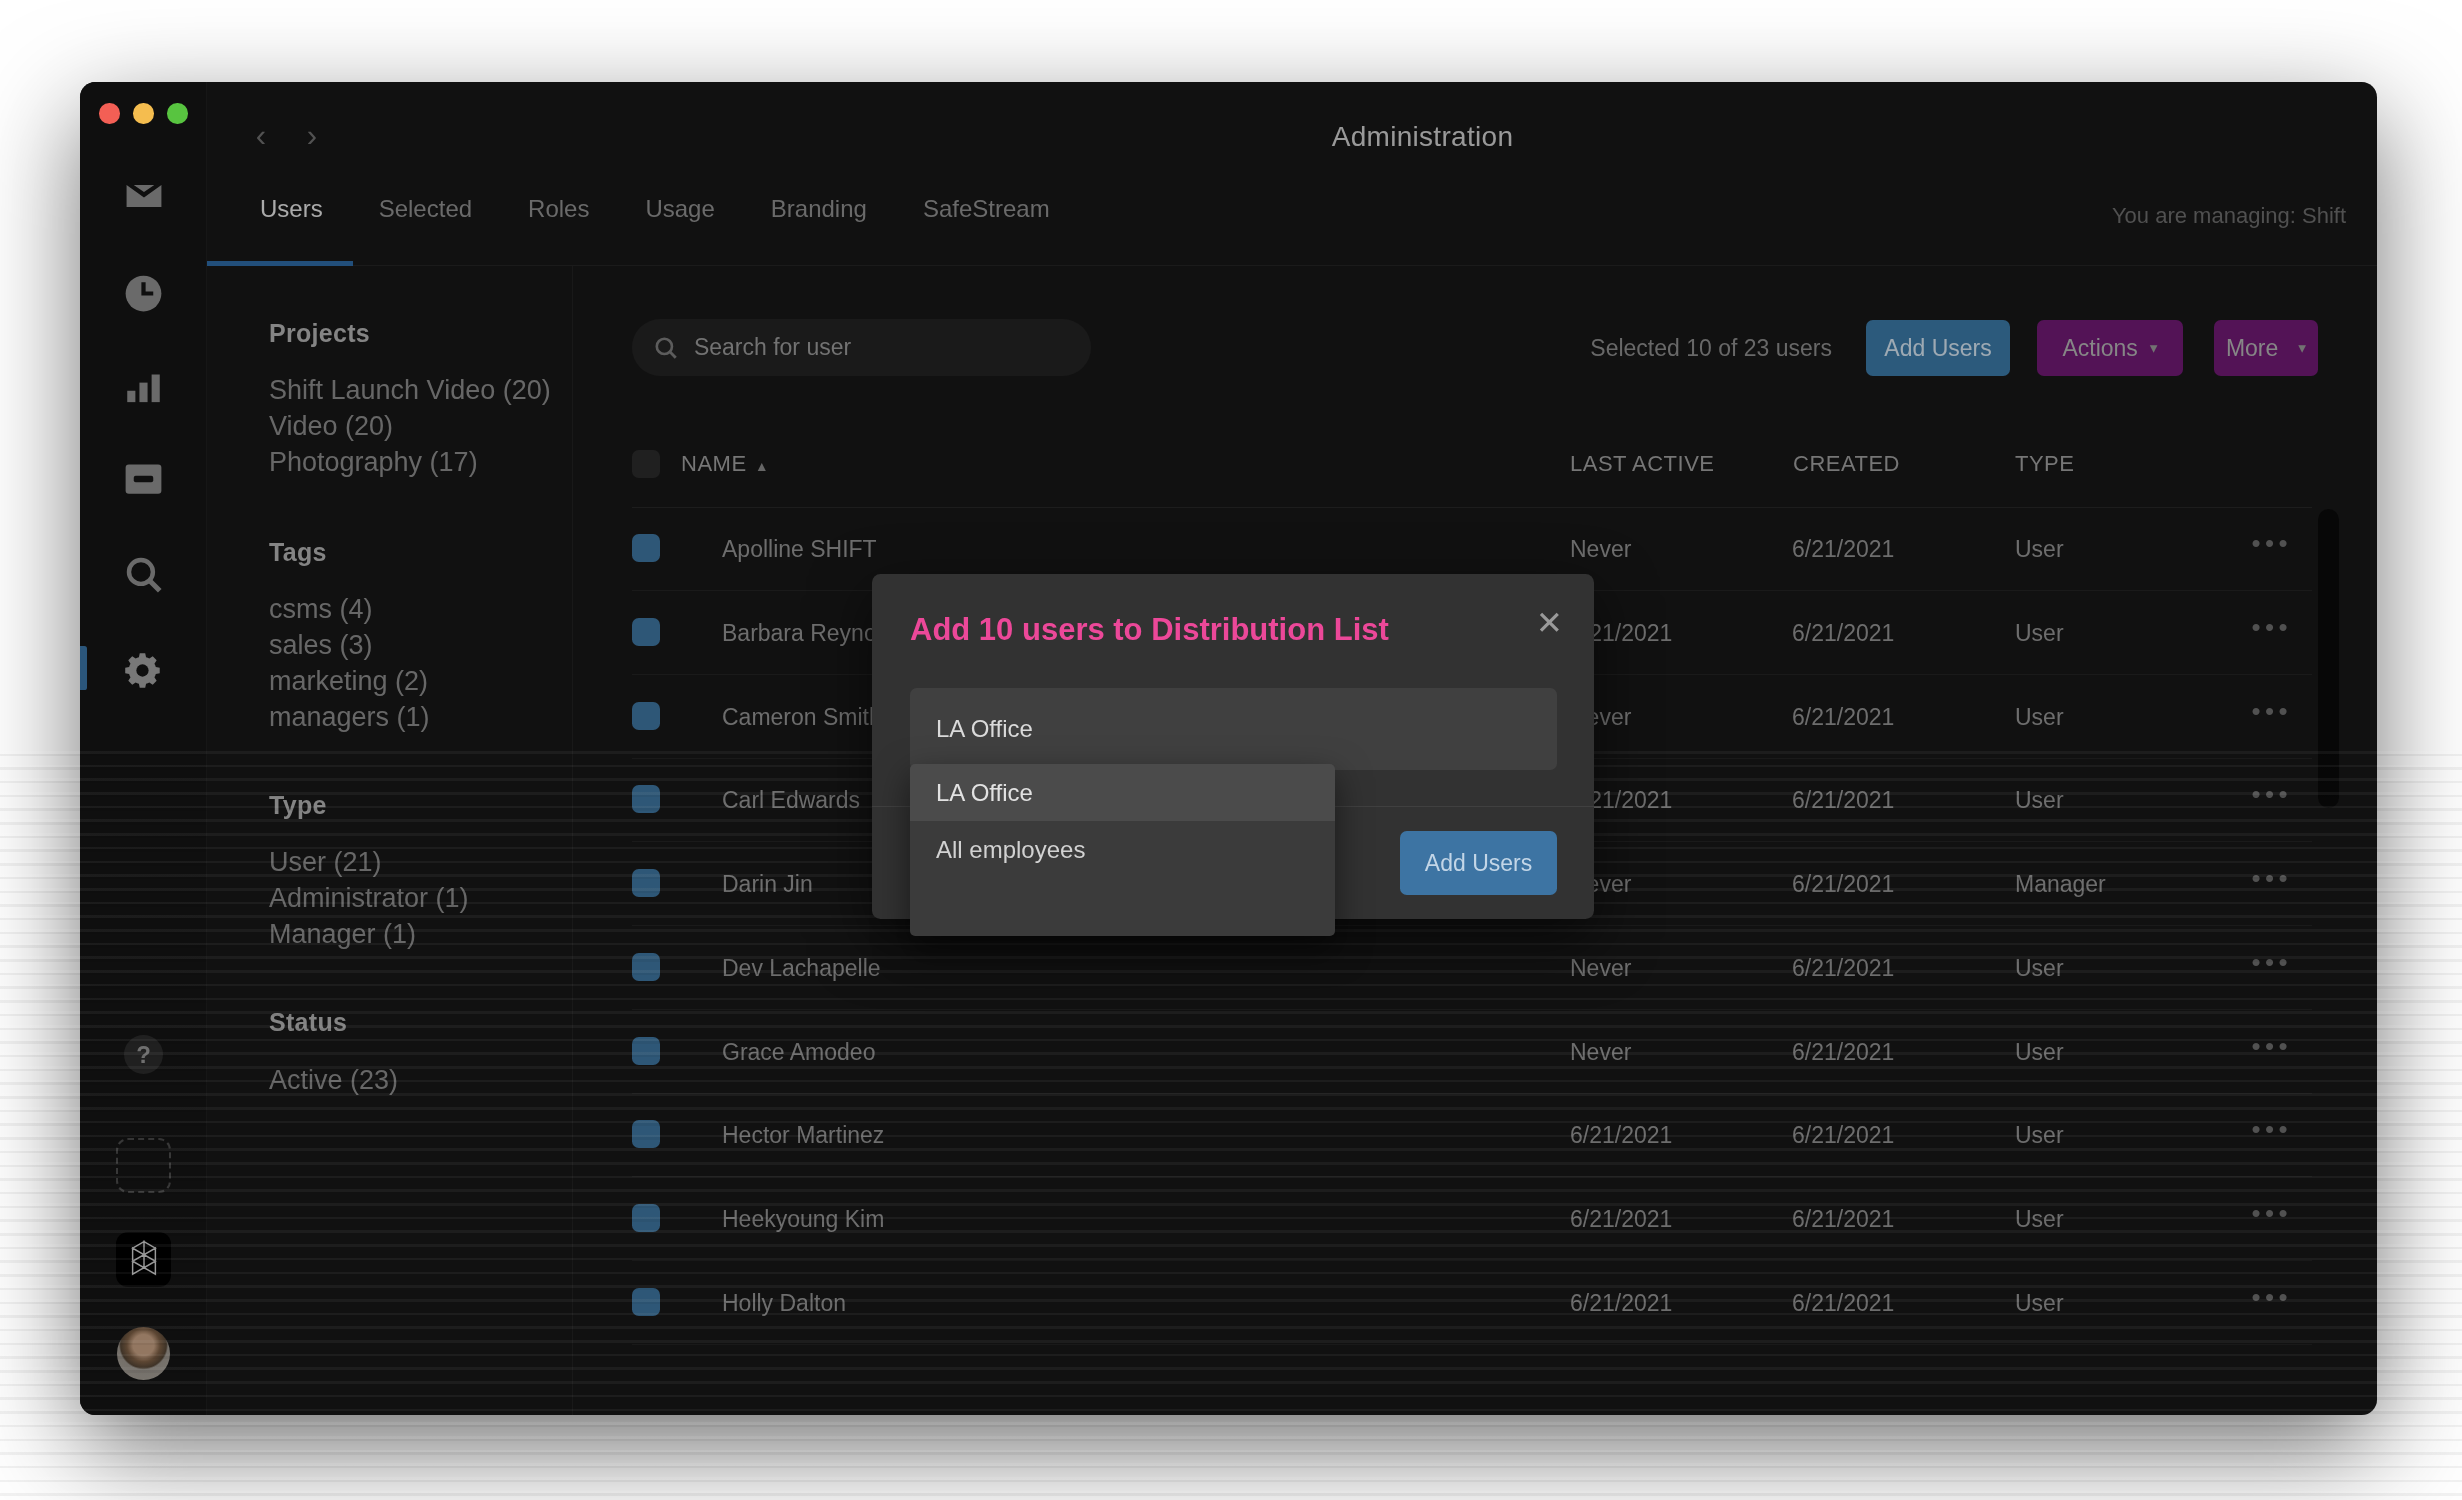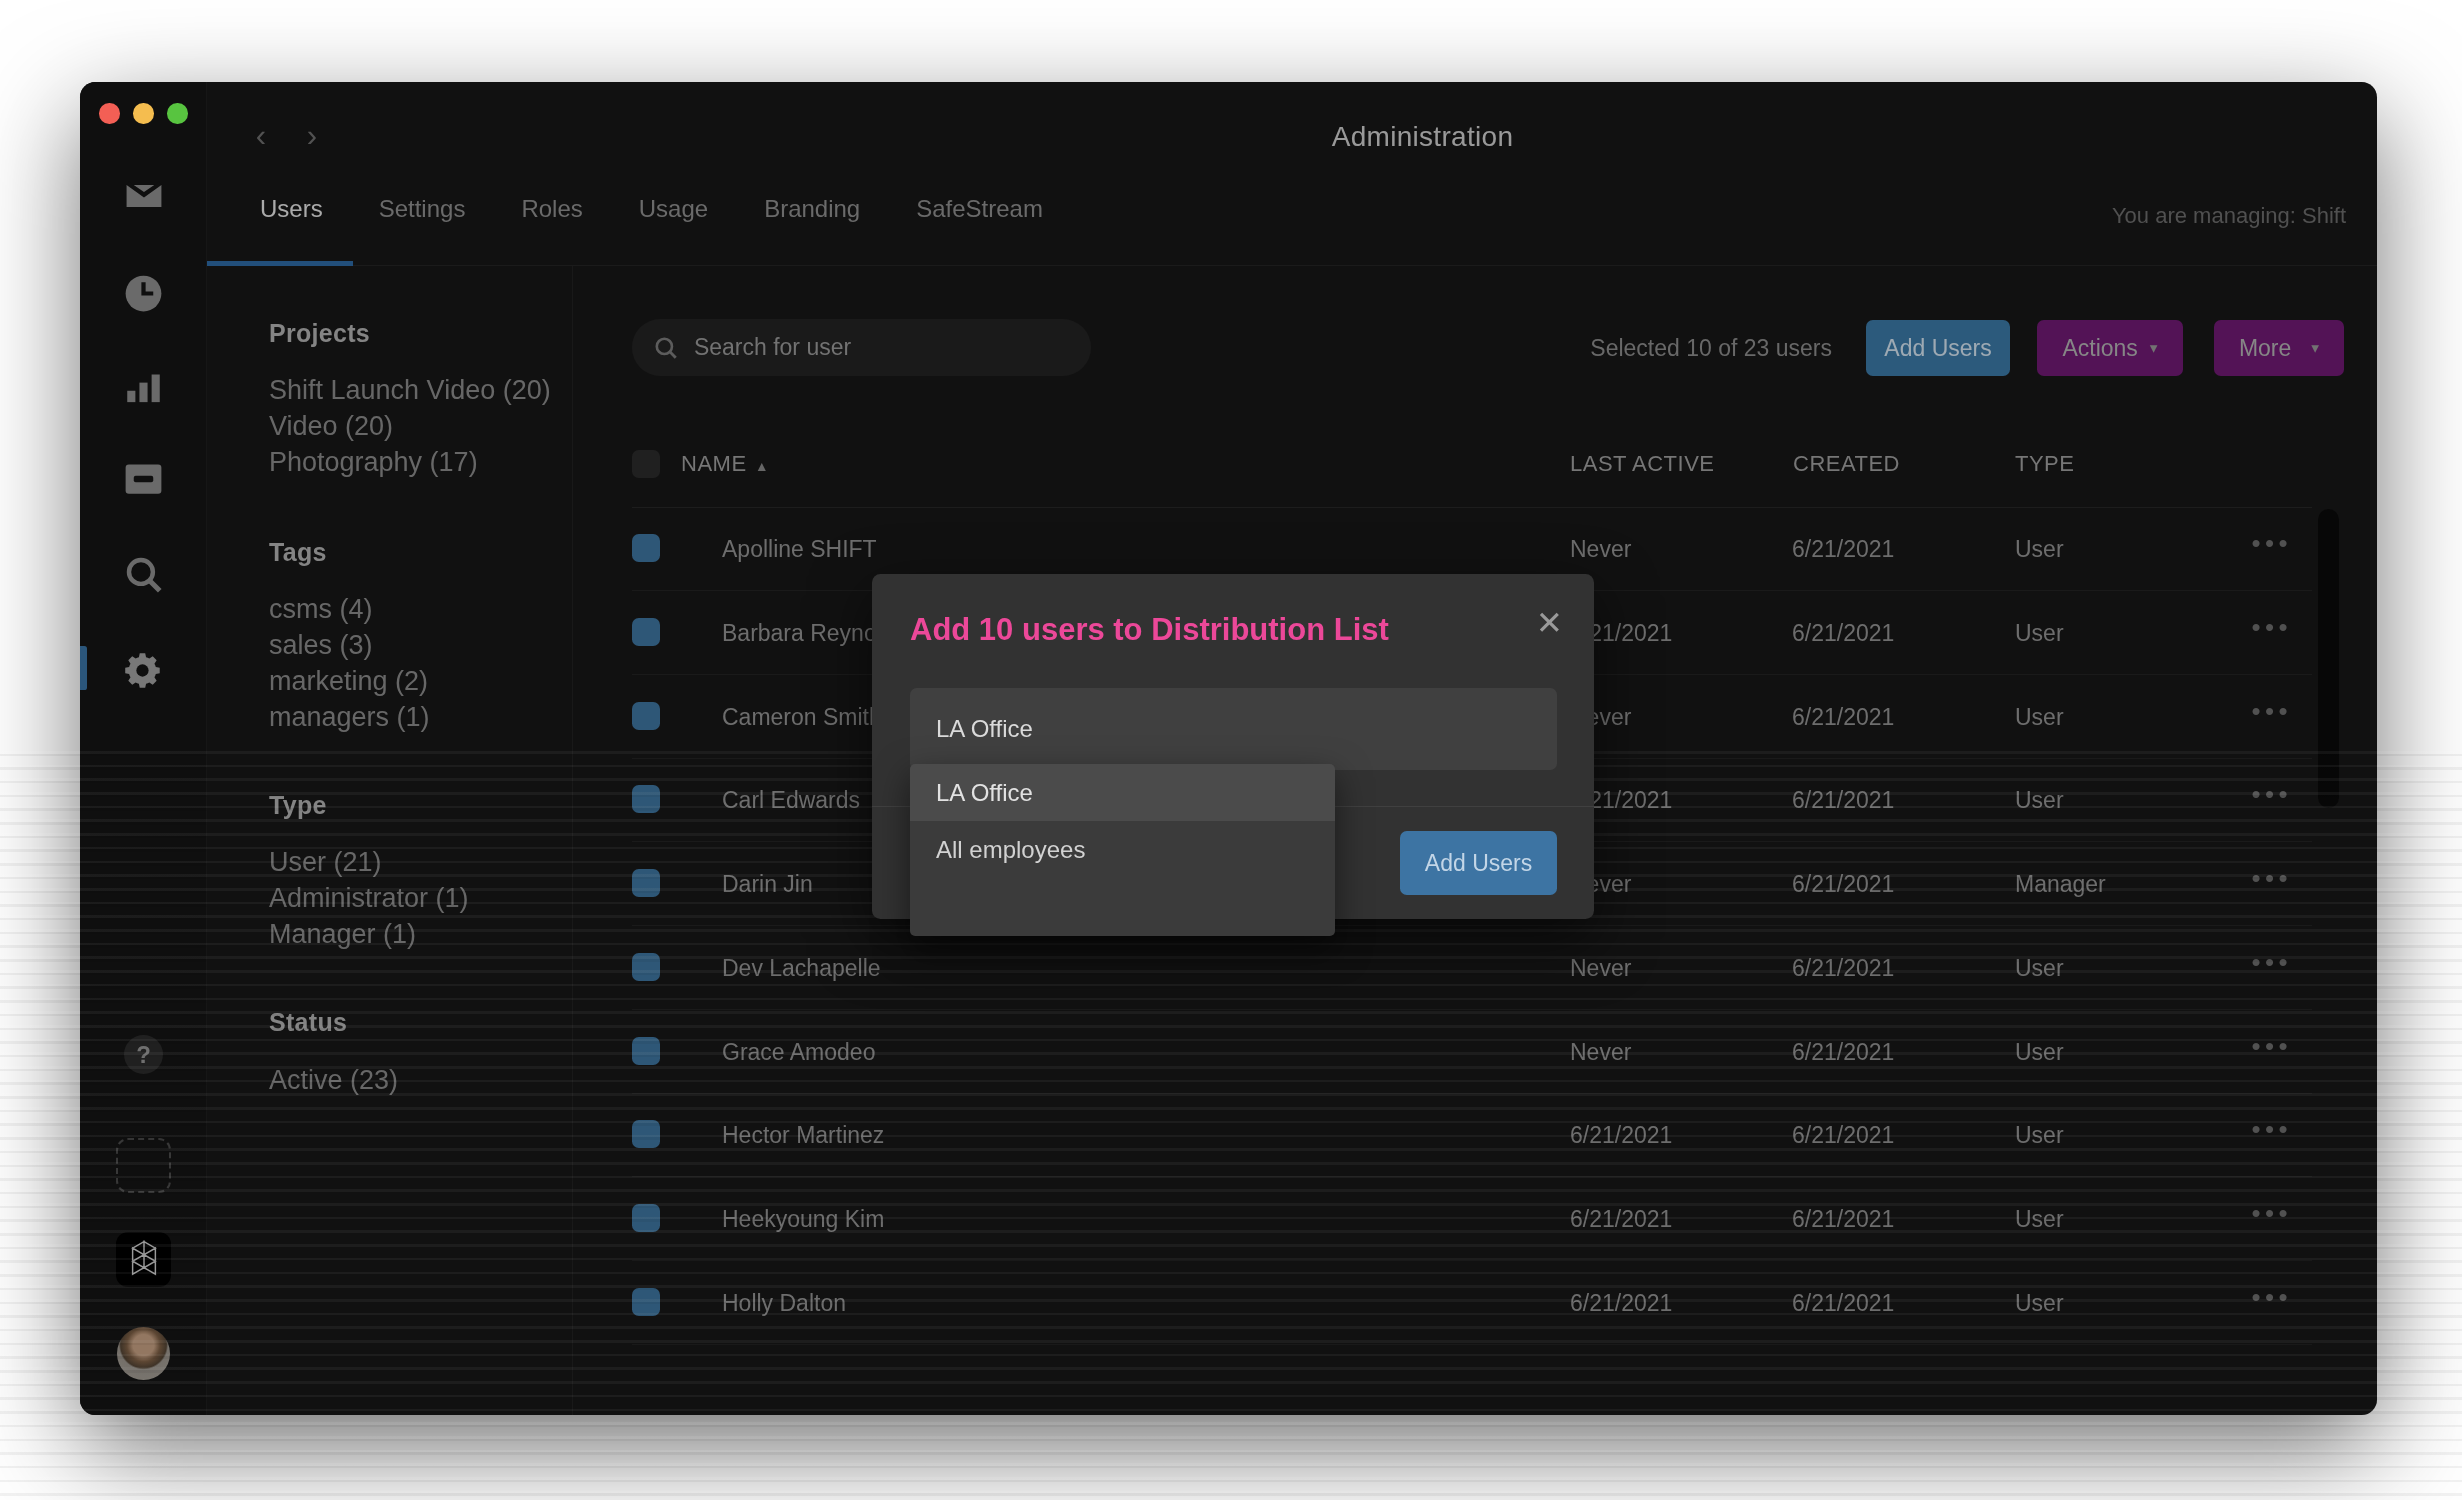--- a/index.html
+++ b/index.html
@@ -186,7 +186,7 @@
 
     <div class="tabs">
       <div class="tab active">Users</div>
-      <div class="tab">Settings</div>
+      <div class="tab">Selected</div>
       <div class="tab">Roles</div>
       <div class="tab">Usage</div>
       <div class="tab">Branding</div>

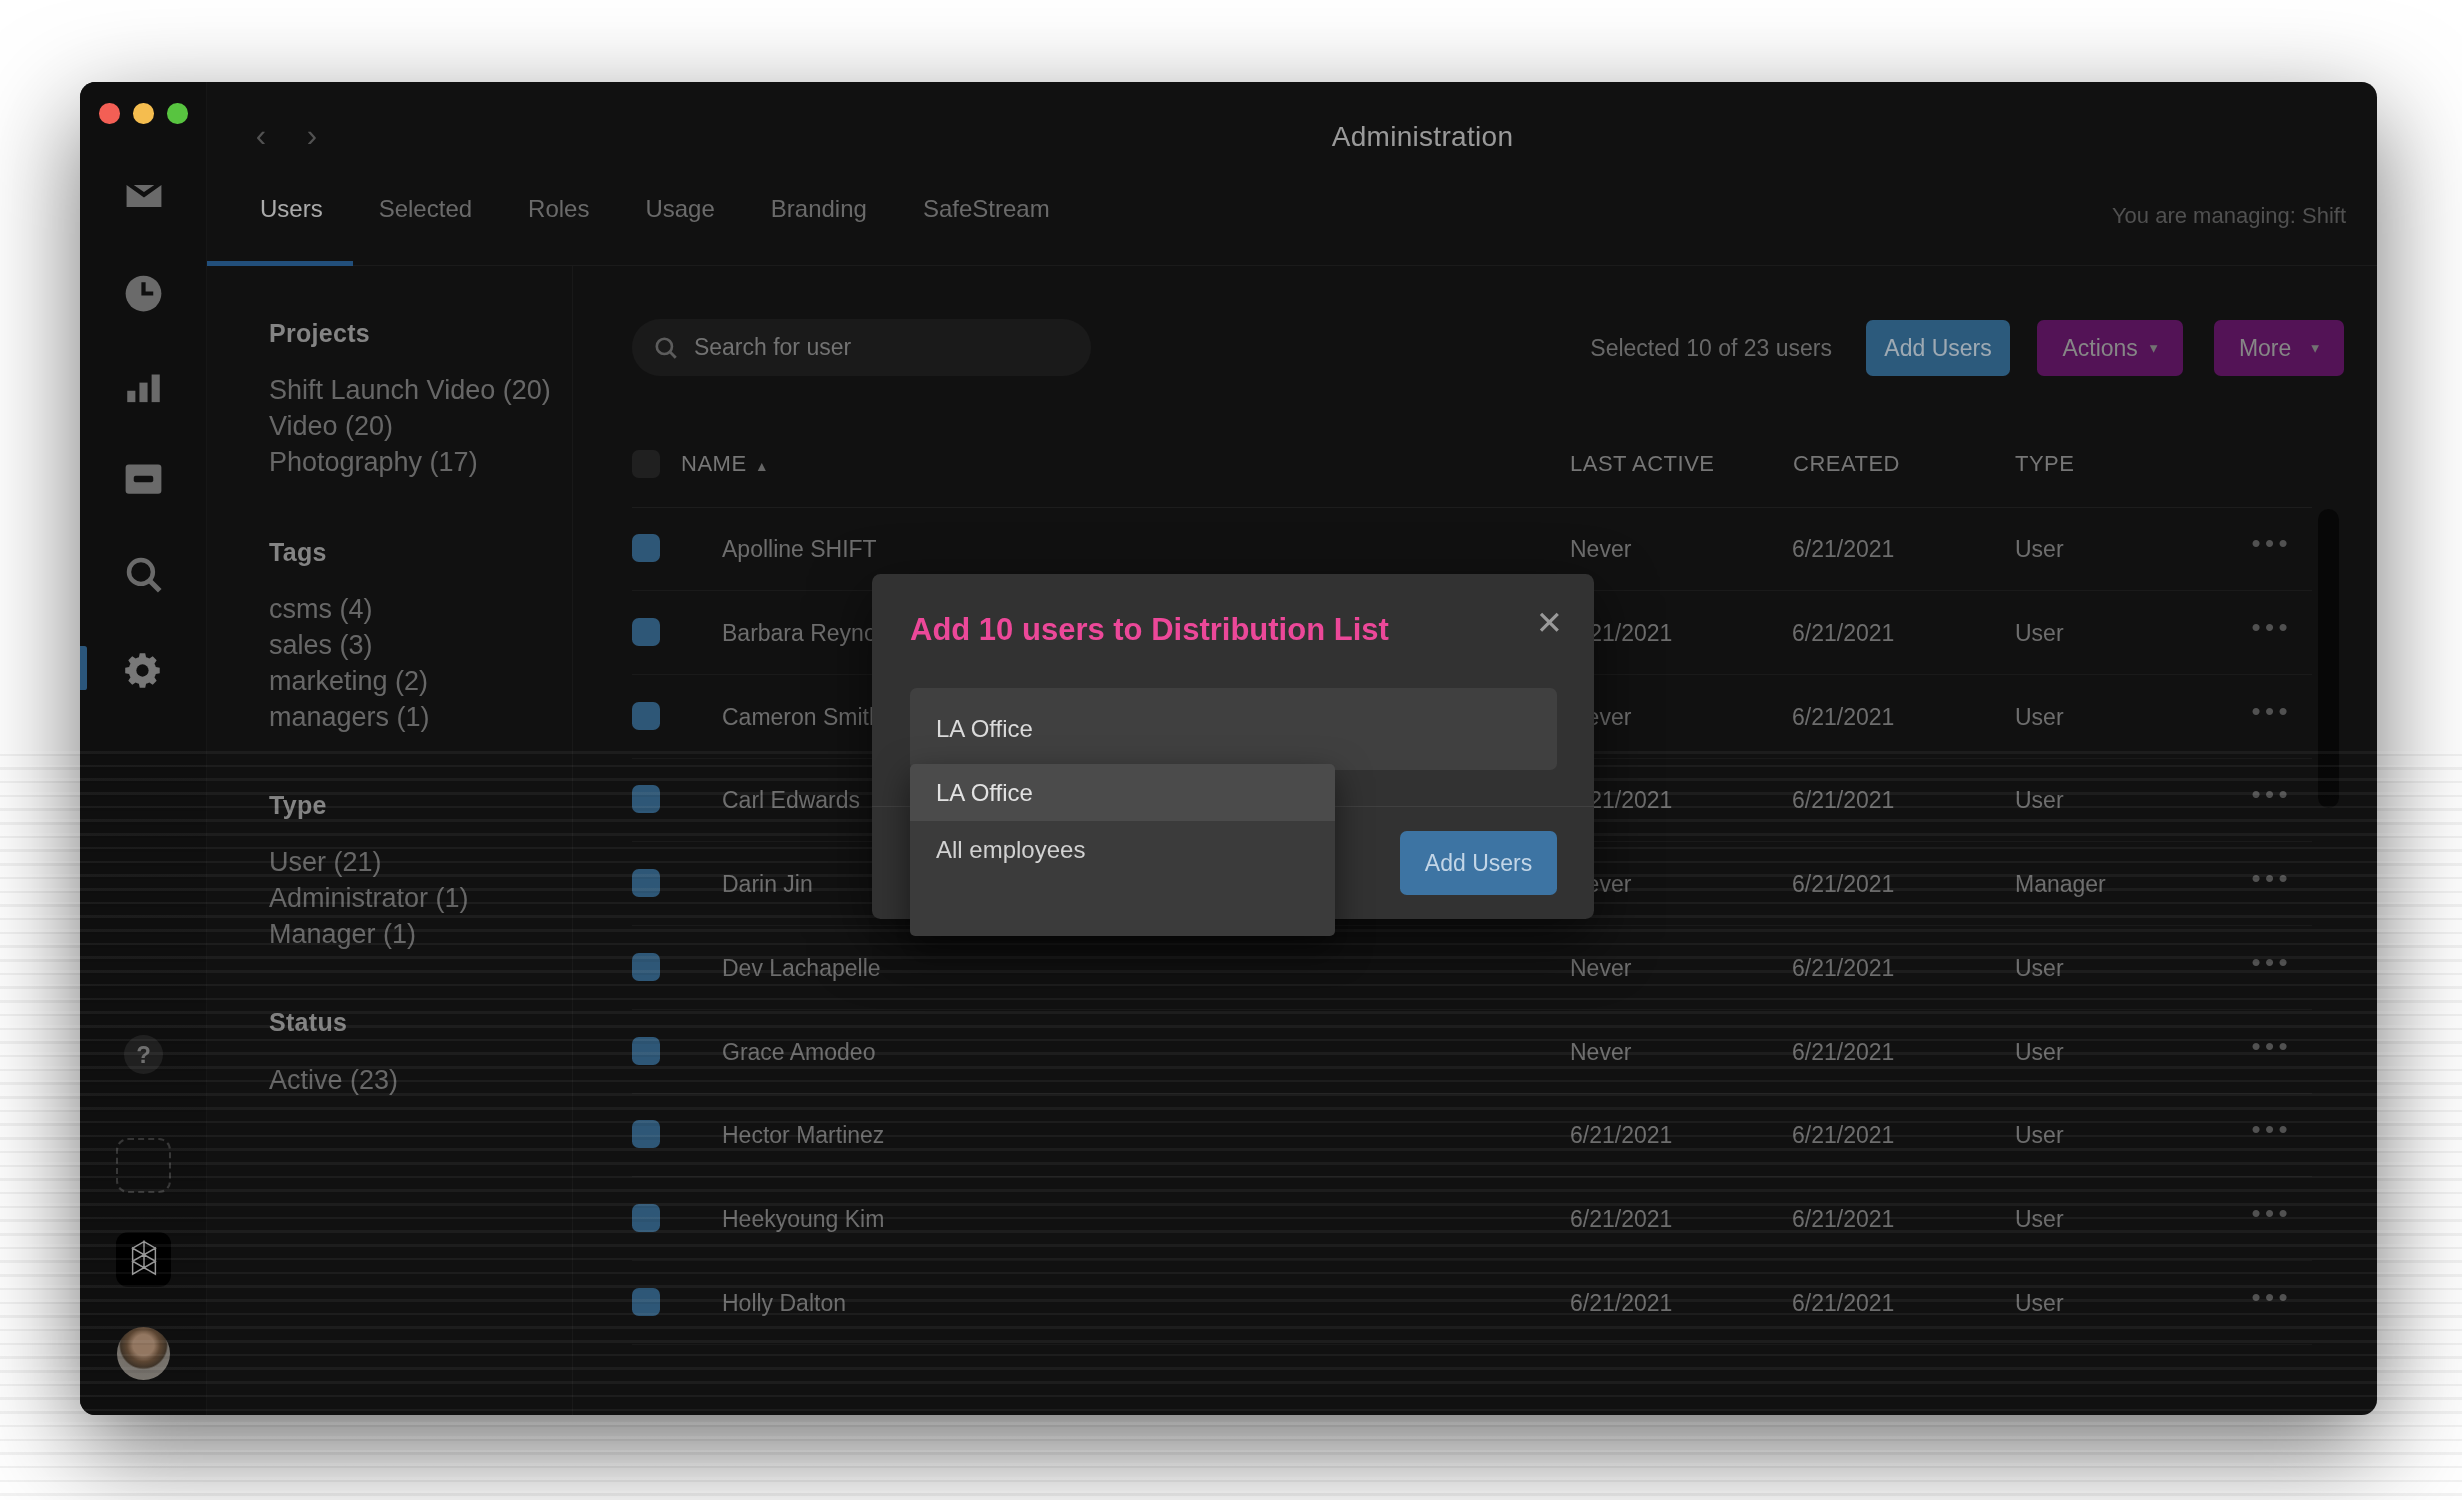--- a/index.html
+++ b/index.html
@@ -70,7 +70,7 @@
   .btn-primary { left:1786px; width:144px; background:#3c7aa8; color:#d5e5f2; }
   .btn-dark { background:#701a75; color:#b5b5b5; }
   .btn-actions { left:1957px; width:146px; }
-  .btn-more { left:2134px; width:130px;gap:20px; }
+  .btn-more { left:2134px; width:104px;gap:20px; }
   .caret { font-size:15.4px; color:#9a9a9a; }
 
   

